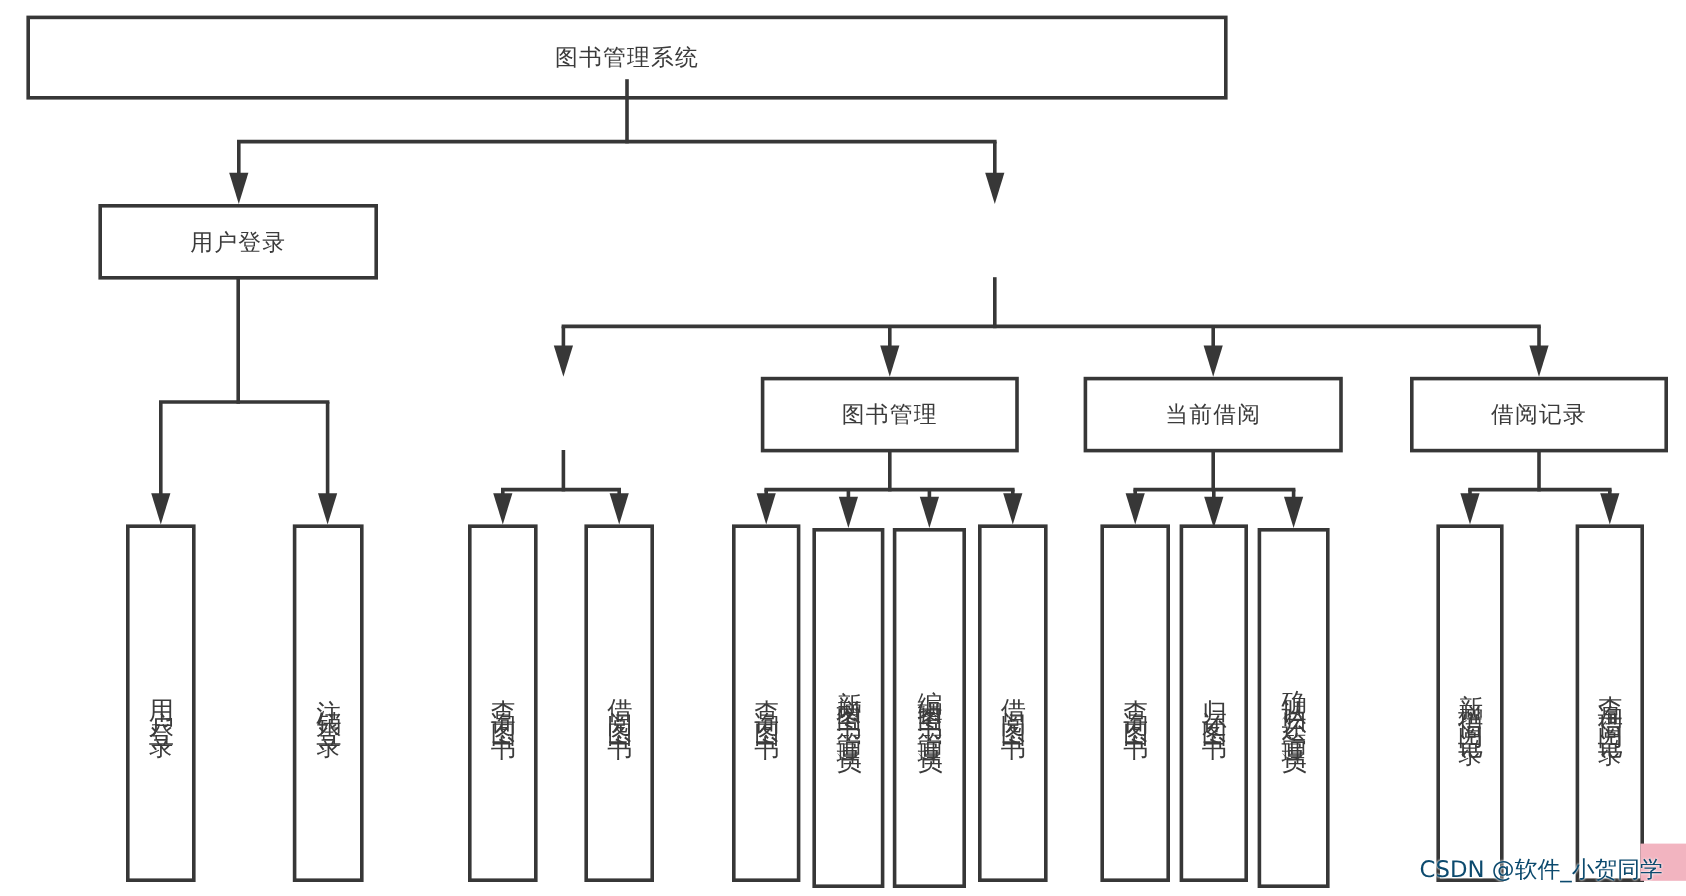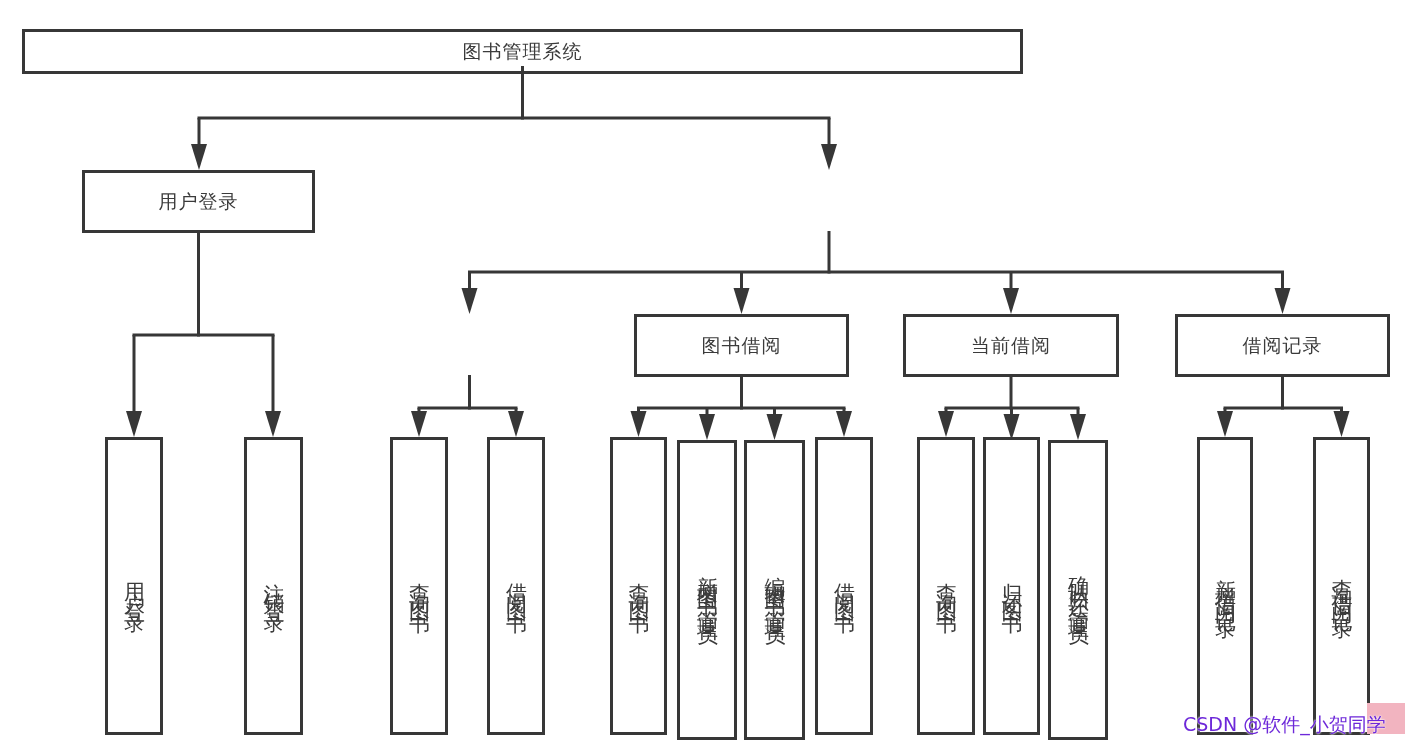--- a/index.html
+++ b/index.html
@@ -64,7 +64,7 @@
 
 <div id="canvas">
 
-  <div class="box hlabel" style="left:22px;top:29px;width:1001px;height:45px">图书管理系统</div>
+  <div class="box hlabel" style="left:22px;top:13px;width:1001px;height:70px">图书管理系统</div>
 
   <div class="box hlabel" style="left:82px;top:170px;width:233px;height:63px">用户登录</div>
 

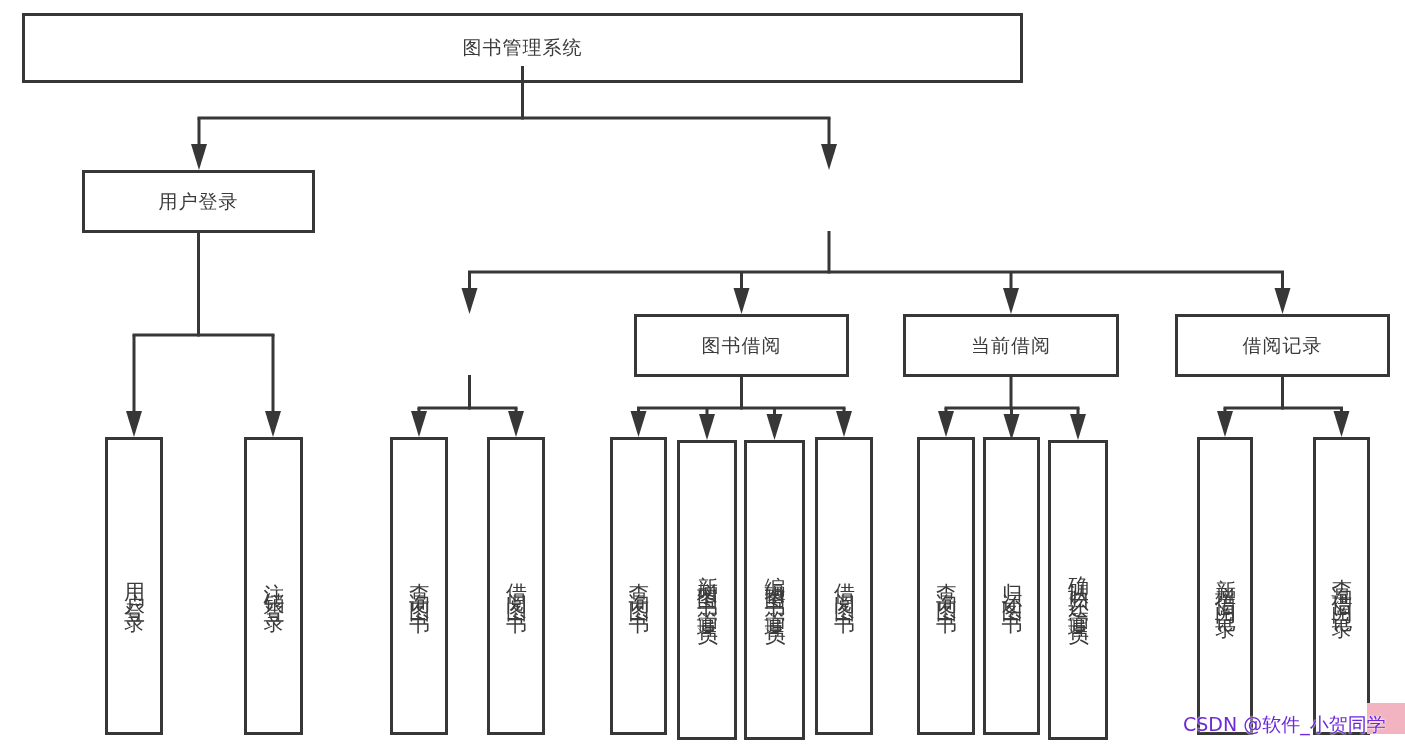--- a/index.html
+++ b/index.html
@@ -68,7 +68,7 @@
 
   <div class="box hlabel" style="left:82px;top:170px;width:233px;height:63px">用户登录</div>
 
-  <div class="box hlabel" style="left:634px;top:314px;width:215px;height:63px">图书借阅</div>
+  <div class="box hlabel" style="left:634px;top:314px;width:215px;height:63px">图书管理</div>
   <div class="box hlabel" style="left:903px;top:314px;width:216px;height:63px">当前借阅</div>
   <div class="box hlabel" style="left:1175px;top:314px;width:215px;height:63px">借阅记录</div>
 

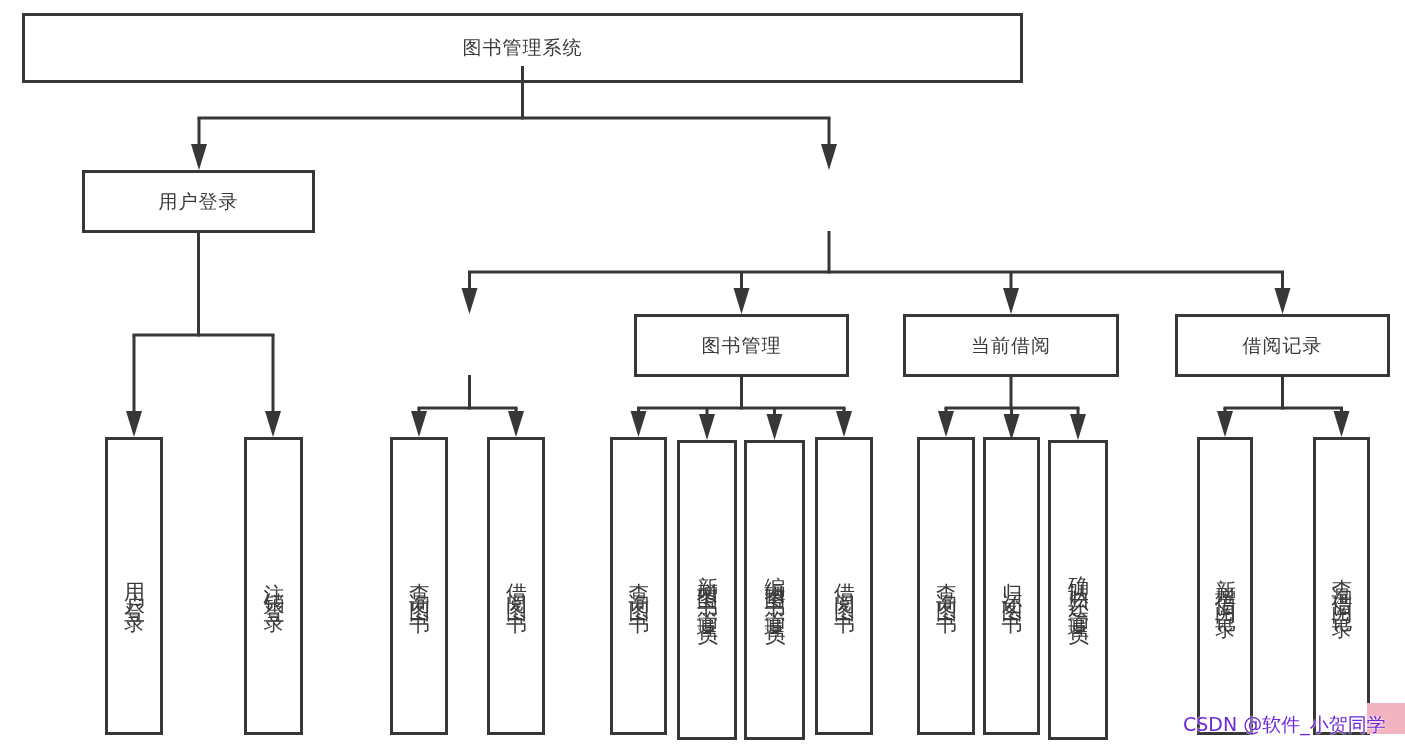--- a/index.html
+++ b/index.html
@@ -53,7 +53,7 @@
     position: absolute;
     left: 1183px; top: 712px;
     font-size: 19px;
-    color: #6d28d9;
+    color: #0c4a6e;
     white-space: nowrap;
     z-index: 5;
     text-shadow: 0 0 2px #ffffff, 0 0 2px #ffffff;

